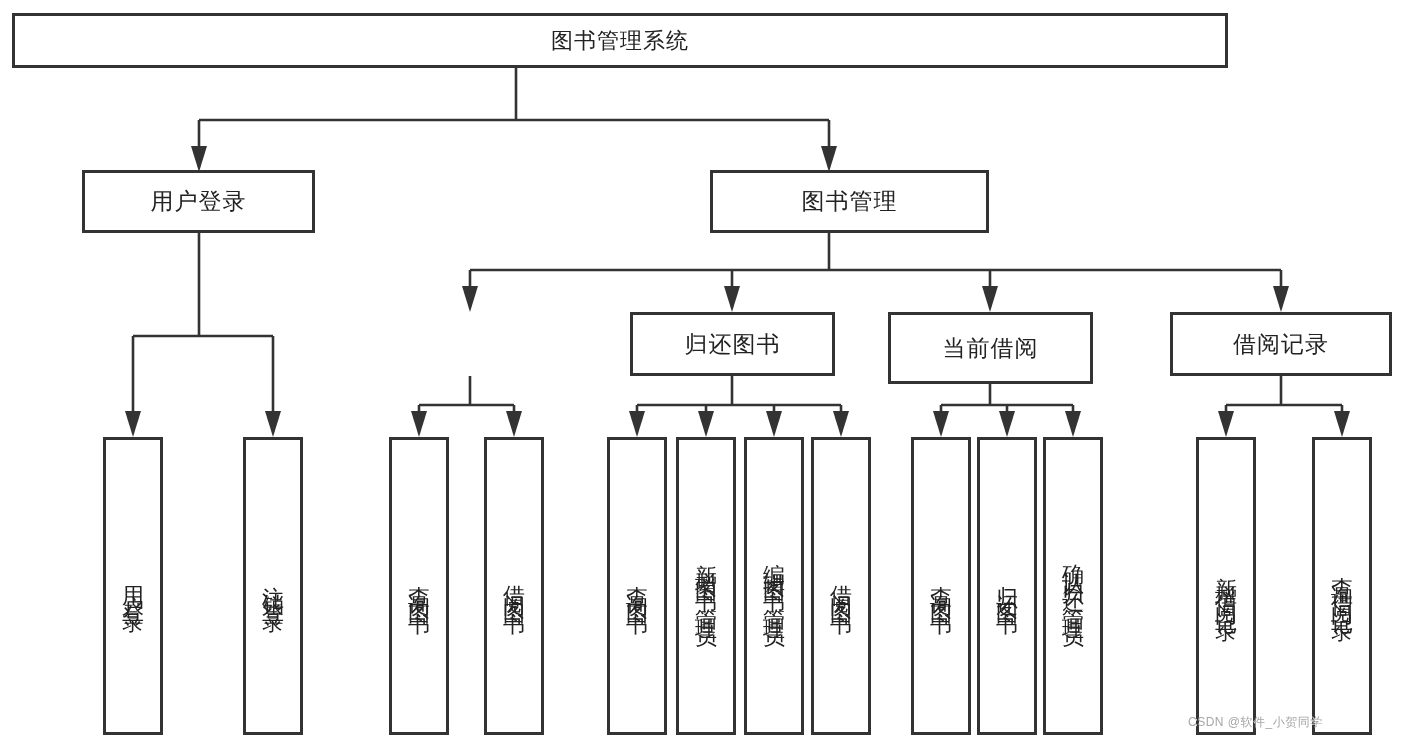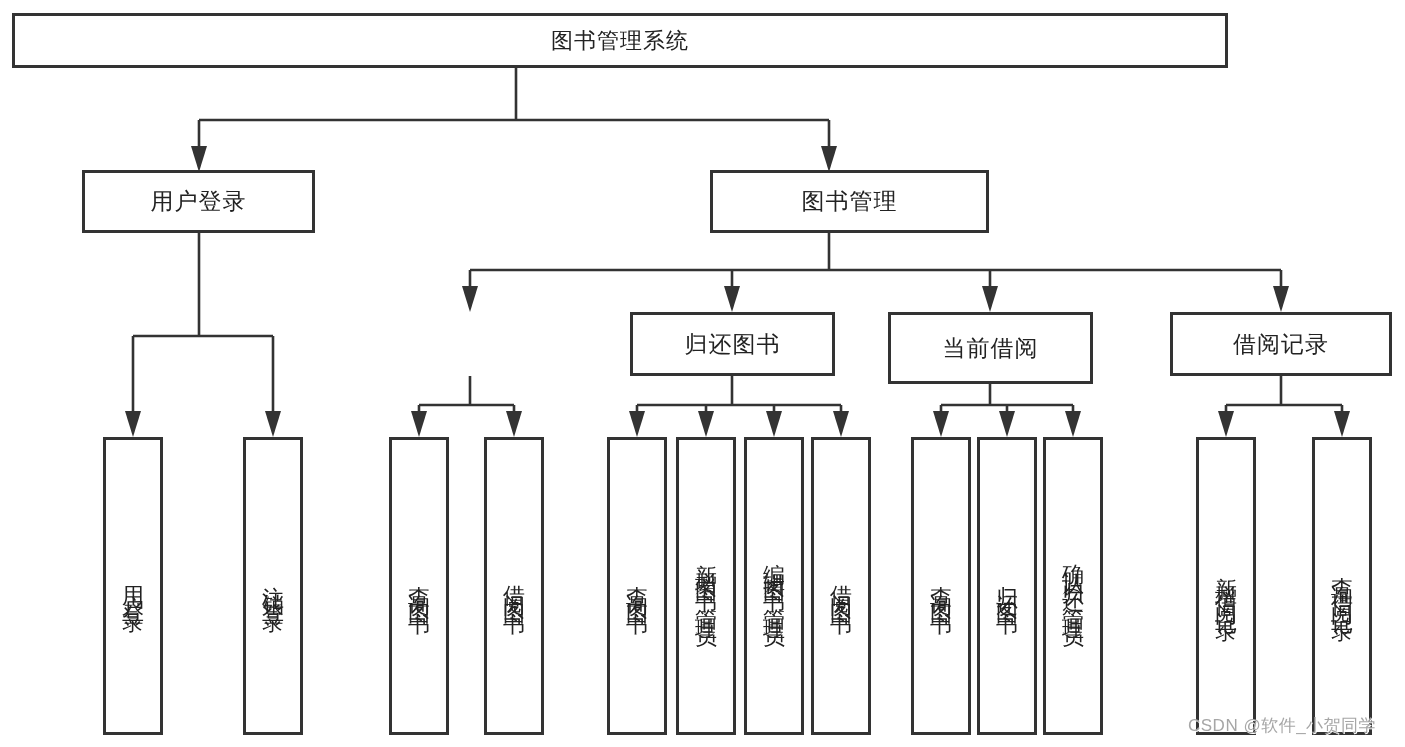--- a/index.html
+++ b/index.html
@@ -52,7 +52,7 @@
     position: absolute;
     left: 1188px;
     top: 714px;
-    font-size: 17px;
+    font-size: 12px;
     color: #a6a6a6;
     letter-spacing: 0.5px;
     white-space: nowrap;

